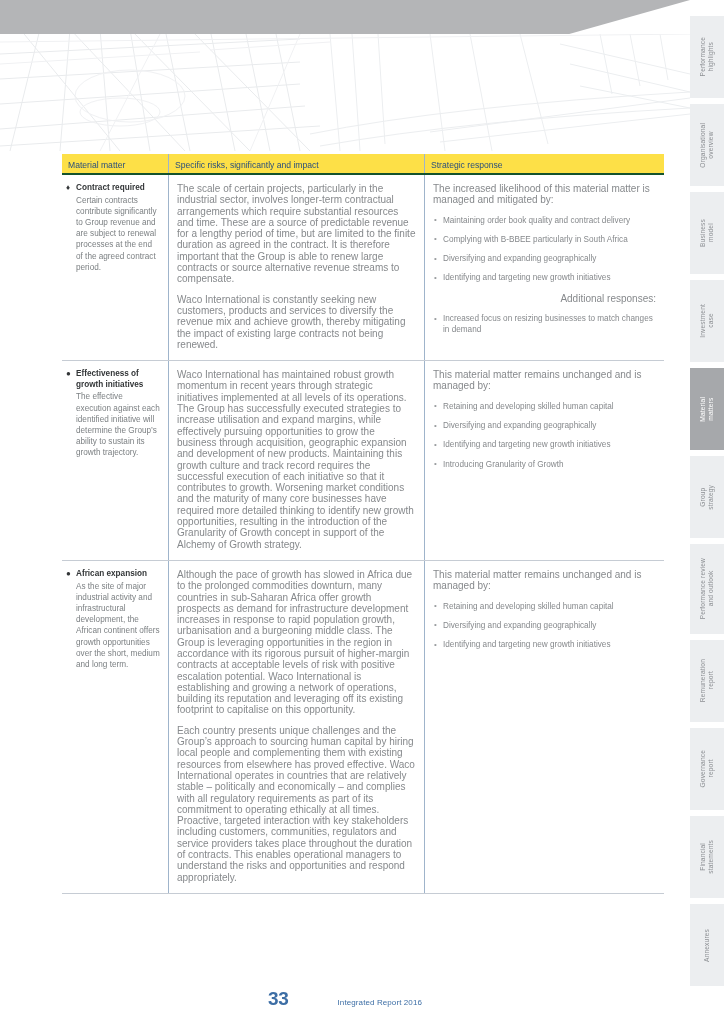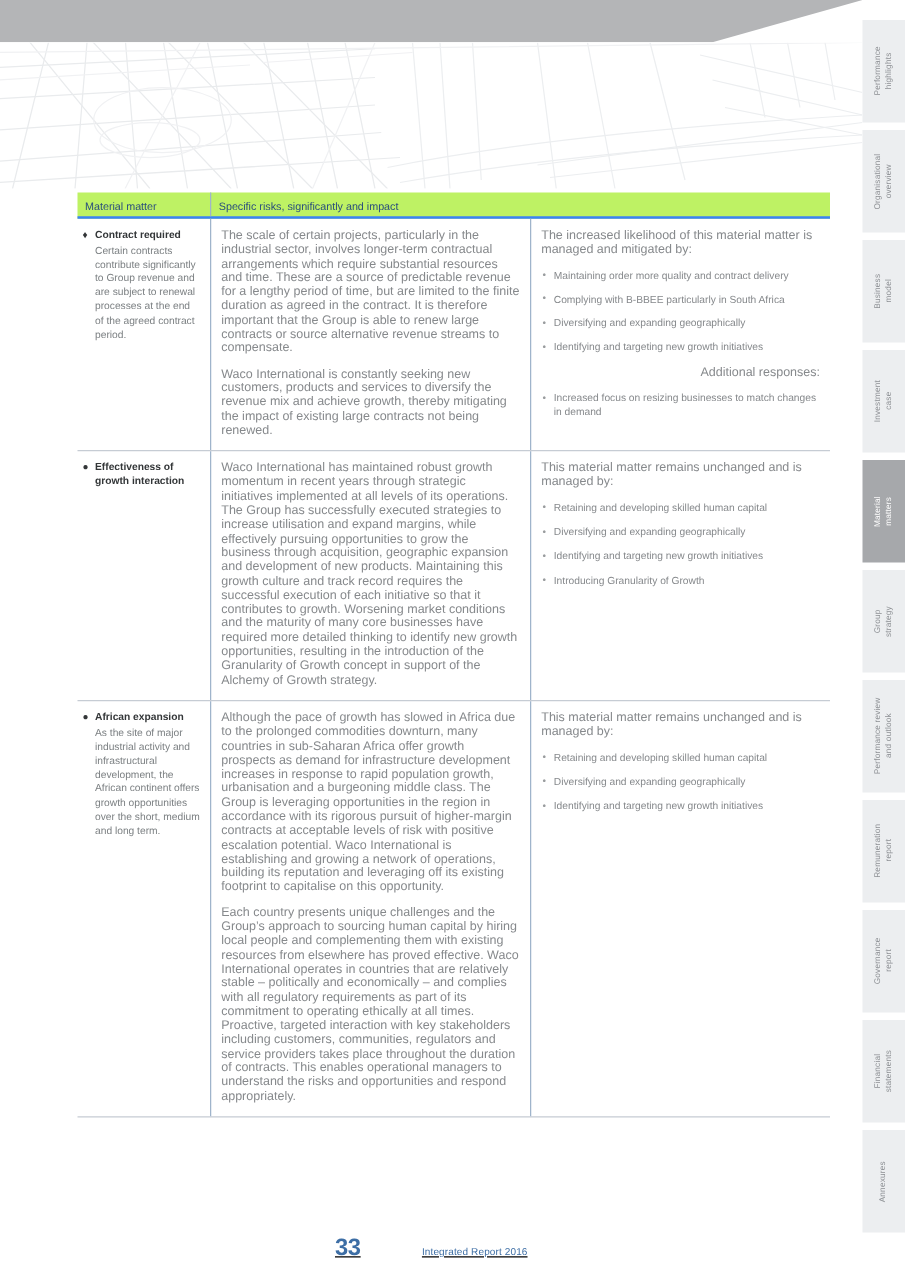--- a/index.html
+++ b/index.html
@@ -66,8 +66,8 @@
   }
   .thead {
     display: flex;
-    background: #bef264;
-    border-bottom: 2px solid #3b82f6;
+    background: #fde047;
+    border-bottom: 2px solid #14532d;
     height: 21px;
   }
   .thead .th {

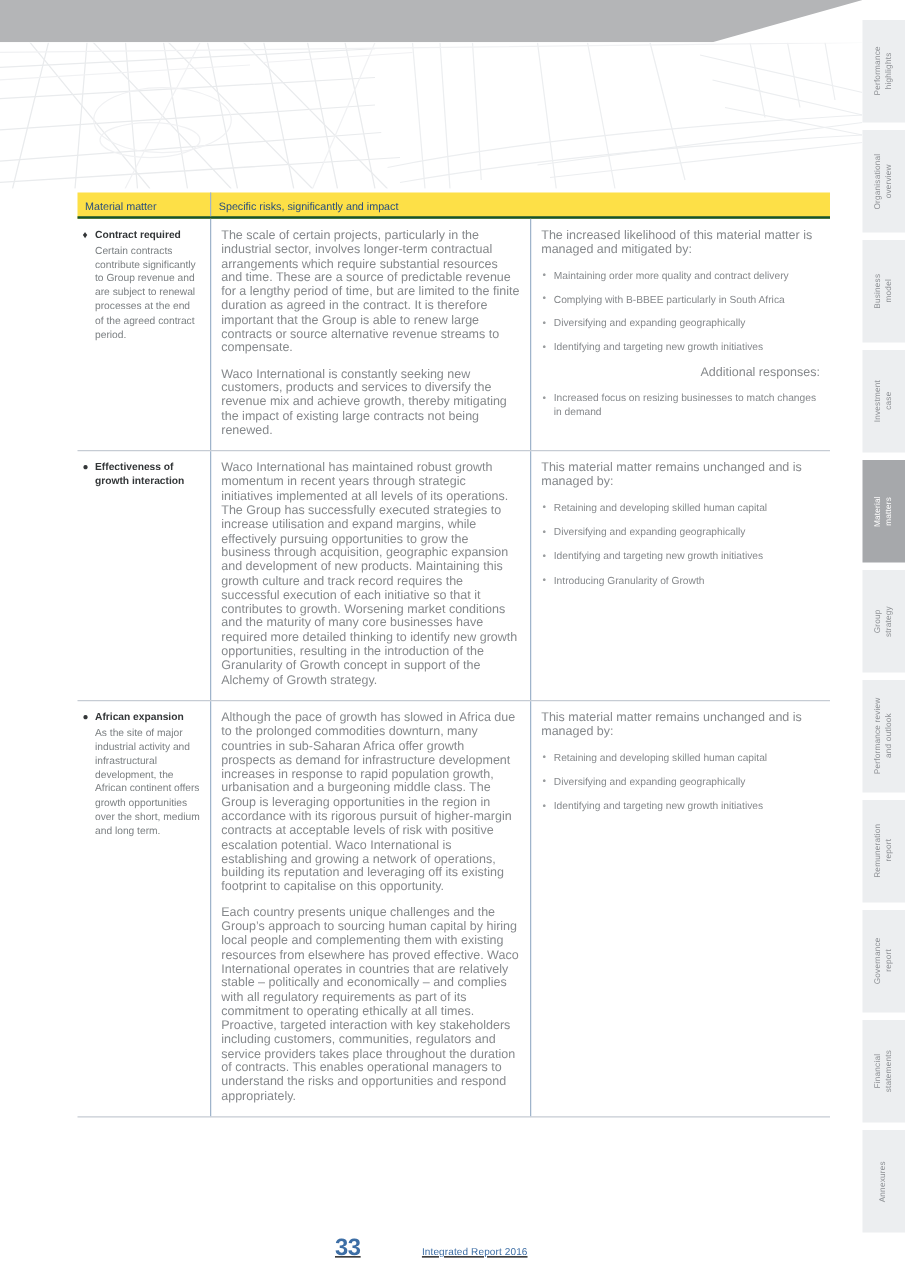--- a/index.html
+++ b/index.html
@@ -257,6 +257,7 @@
     <div class="thead">
       <div class="th col1">Material matter</div>
       <div class="th col2">Specific risks, significantly and impact</div>
+      <div class="th col3">Strategic response</div>
     </div>
 
     <div class="trow">

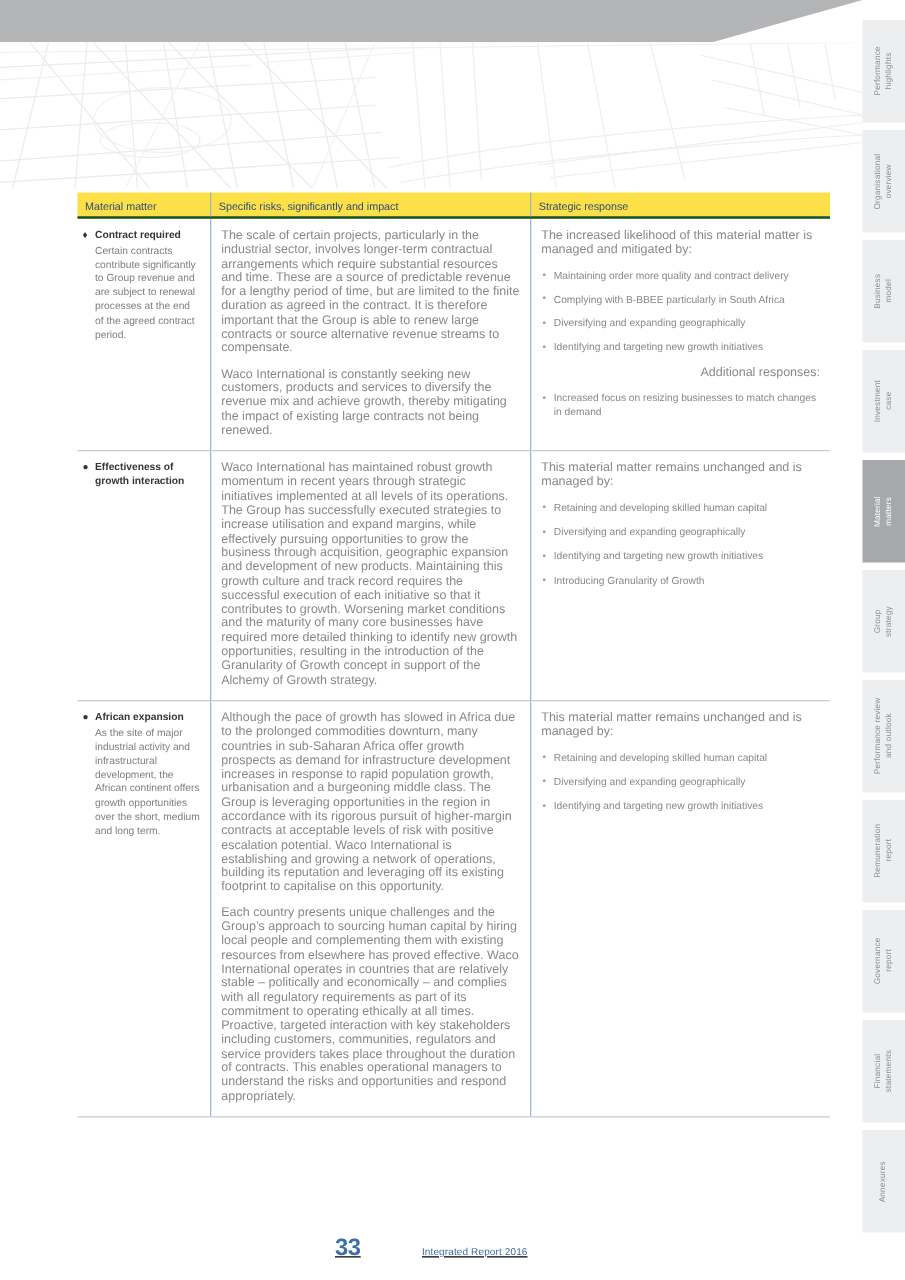--- a/index.html
+++ b/index.html
@@ -274,7 +274,7 @@
       <div class="tcell col3">
         <p class="para lead">The increased likelihood of this material matter is managed and mitigated by:</p>
         <ul class="blist">
-          <li>Maintaining order more quality and contract delivery</li>
+          <li>Maintaining order book quality and contract delivery</li>
           <li>Complying with B-BBEE particularly in South Africa</li>
           <li>Diversifying and expanding geographically</li>
           <li>Identifying and targeting new growth initiatives</li>

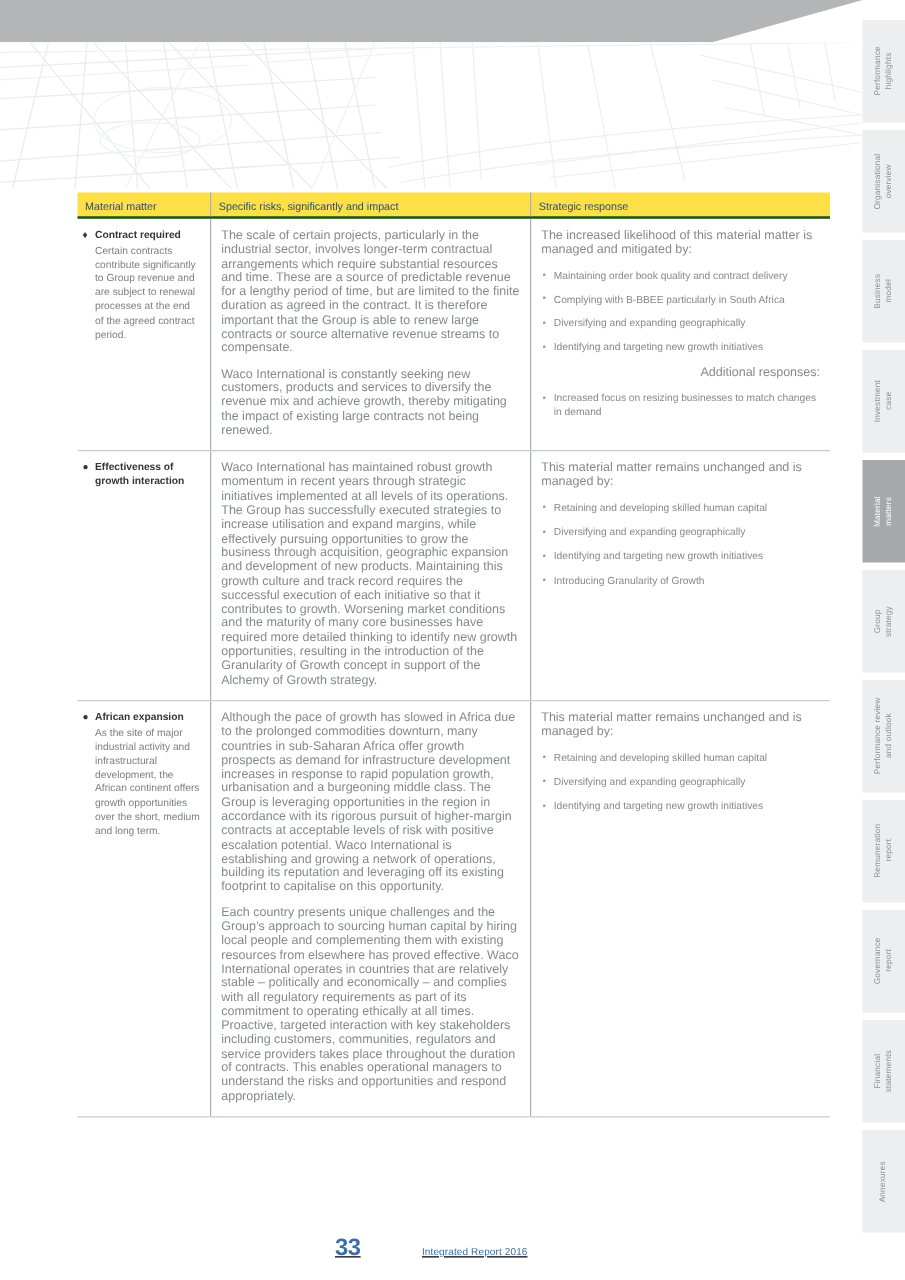--- a/index.html
+++ b/index.html
@@ -289,7 +289,7 @@
     <div class="trow">
       <div class="tcell col1">
         <div class="matter">
-          <span class="matter-title"><span class="marker">●</span><span>Effectiveness of growth interaction</span></span>
+          <span class="matter-title"><span class="marker">●</span><span>Effectiveness of growth initiatives</span></span>
         </div>
       </div>
       <div class="tcell col2">

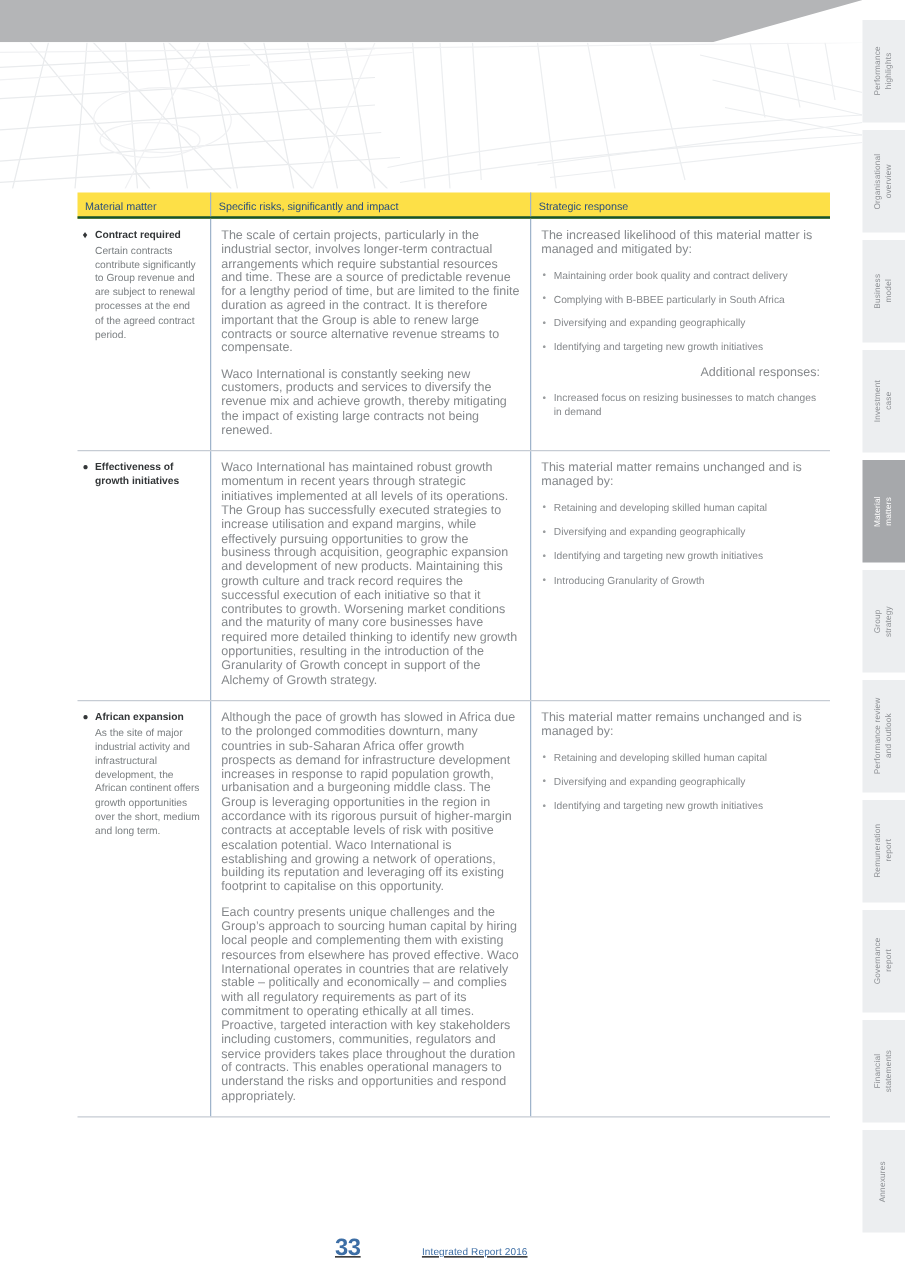--- a/index.html
+++ b/index.html
@@ -290,6 +290,7 @@
       <div class="tcell col1">
         <div class="matter">
           <span class="matter-title"><span class="marker">●</span><span>Effectiveness of growth initiatives</span></span>
+          <div class="matter-desc">The effective execution against each identified initiative will determine the Group’s ability to sustain its growth trajectory.</div>
         </div>
       </div>
       <div class="tcell col2">

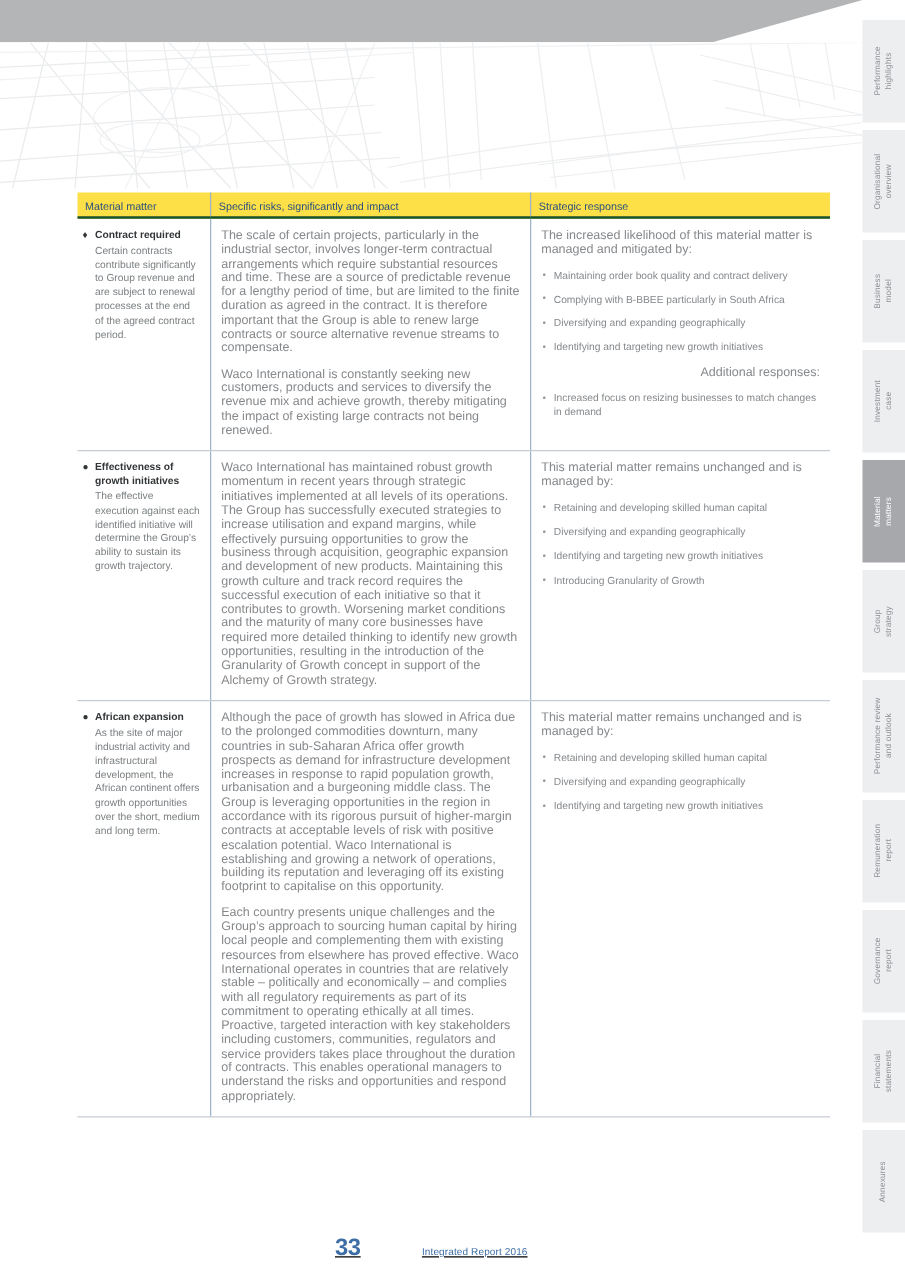--- a/index.html
+++ b/index.html
@@ -157,7 +157,6 @@
     display: flex;
     align-items: baseline;
     justify-content: center;
-    text-decoration: underline;
   }
   .pagenum {
     font-size: 19px;

